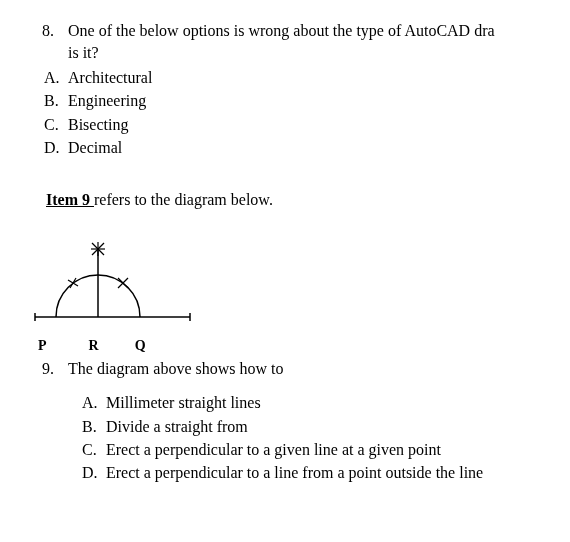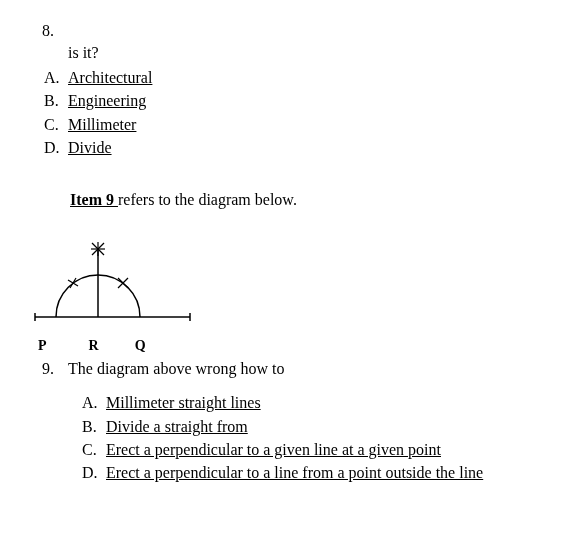--- a/index.html
+++ b/index.html
@@ -75,7 +75,7 @@
   <div class="q-stem">
     <div class="q-number">8.</div>
     <div class="q-text">
-      <br>
+      <span>One of the below options is wrong about the type of AutoCAD dra</span><br>
       <span>is it?</span>
     </div>
   </div>

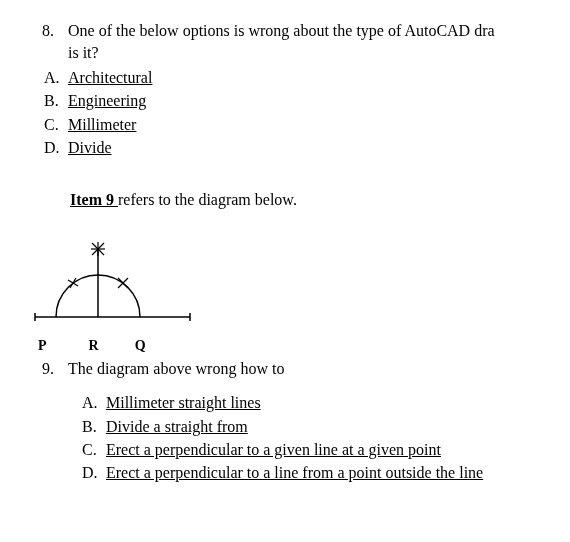--- a/index.html
+++ b/index.html
@@ -42,7 +42,6 @@
     }
     .option-text {
       flex: 1;
-      text-decoration: underline;
     }
     .item-ref {
       margin: 30px 0 20px 40px;

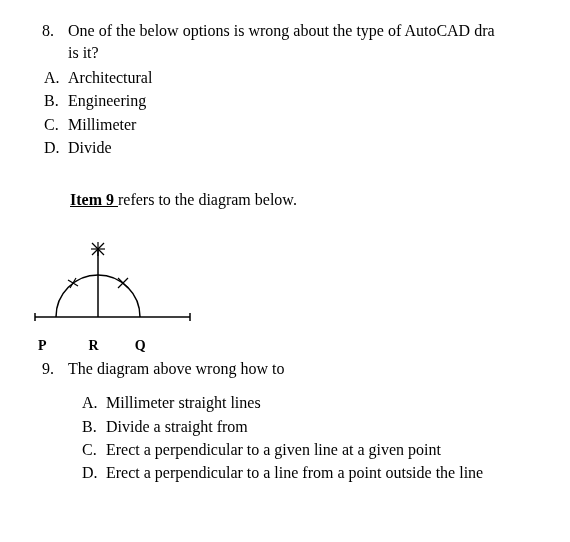--- a/index.html
+++ b/index.html
@@ -89,7 +89,7 @@
     </div>
     <div class="option-row">
       <div class="option-letter">C.</div>
-      <div class="option-text">Millimeter</div>
+      <div class="option-text">Bisecting</div>
     </div>
     <div class="option-row">
       <div class="option-letter">D.</div>

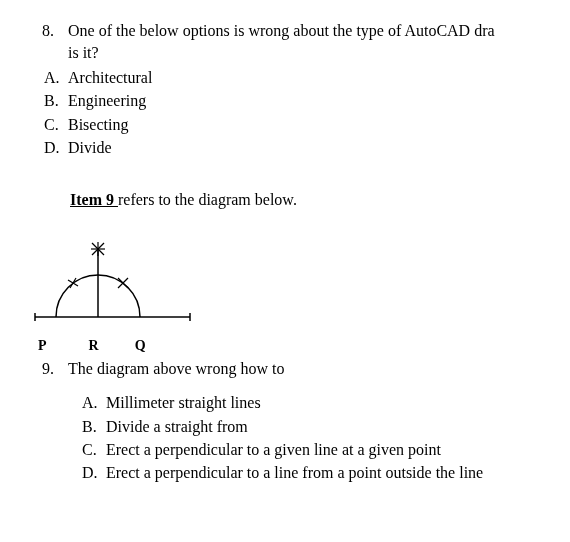--- a/index.html
+++ b/index.html
@@ -93,7 +93,7 @@
     </div>
     <div class="option-row">
       <div class="option-letter">D.</div>
-      <div class="option-text">Divide</div>
+      <div class="option-text">Decimal</div>
     </div>
   </div>
 </div>

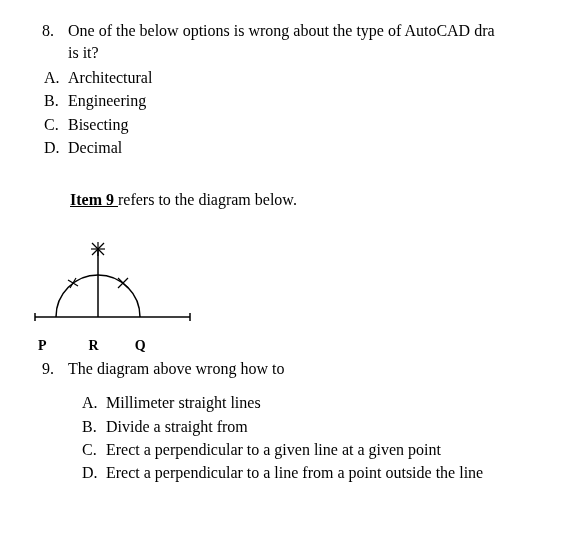--- a/index.html
+++ b/index.html
@@ -44,7 +44,7 @@
       flex: 1;
     }
     .item-ref {
-      margin: 30px 0 20px 40px;
+      margin: 30px 0 20px 16px;
     }
     .item-ref .underlined {
       text-decoration: underline;

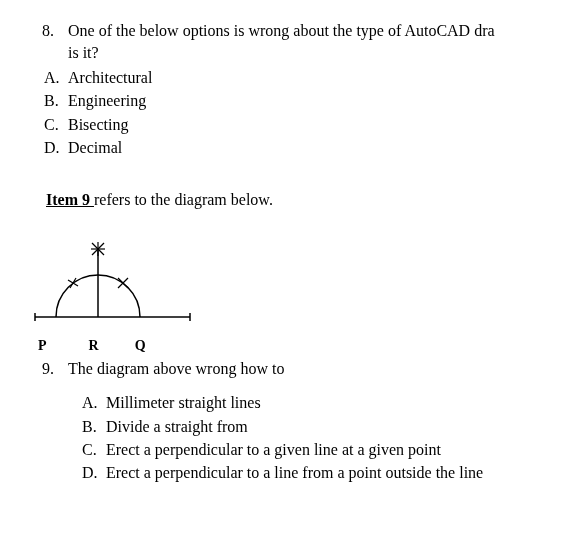--- a/index.html
+++ b/index.html
@@ -140,7 +140,7 @@
 <div class="question-block" style="margin-top:2px;">
   <div class="q-stem">
     <div class="q-number">9.</div>
-    <div class="q-text">The diagram above wrong how to</div>
+    <div class="q-text">The diagram above shows how to</div>
   </div>
   <div class="q9-options">
     <div class="option-row">

